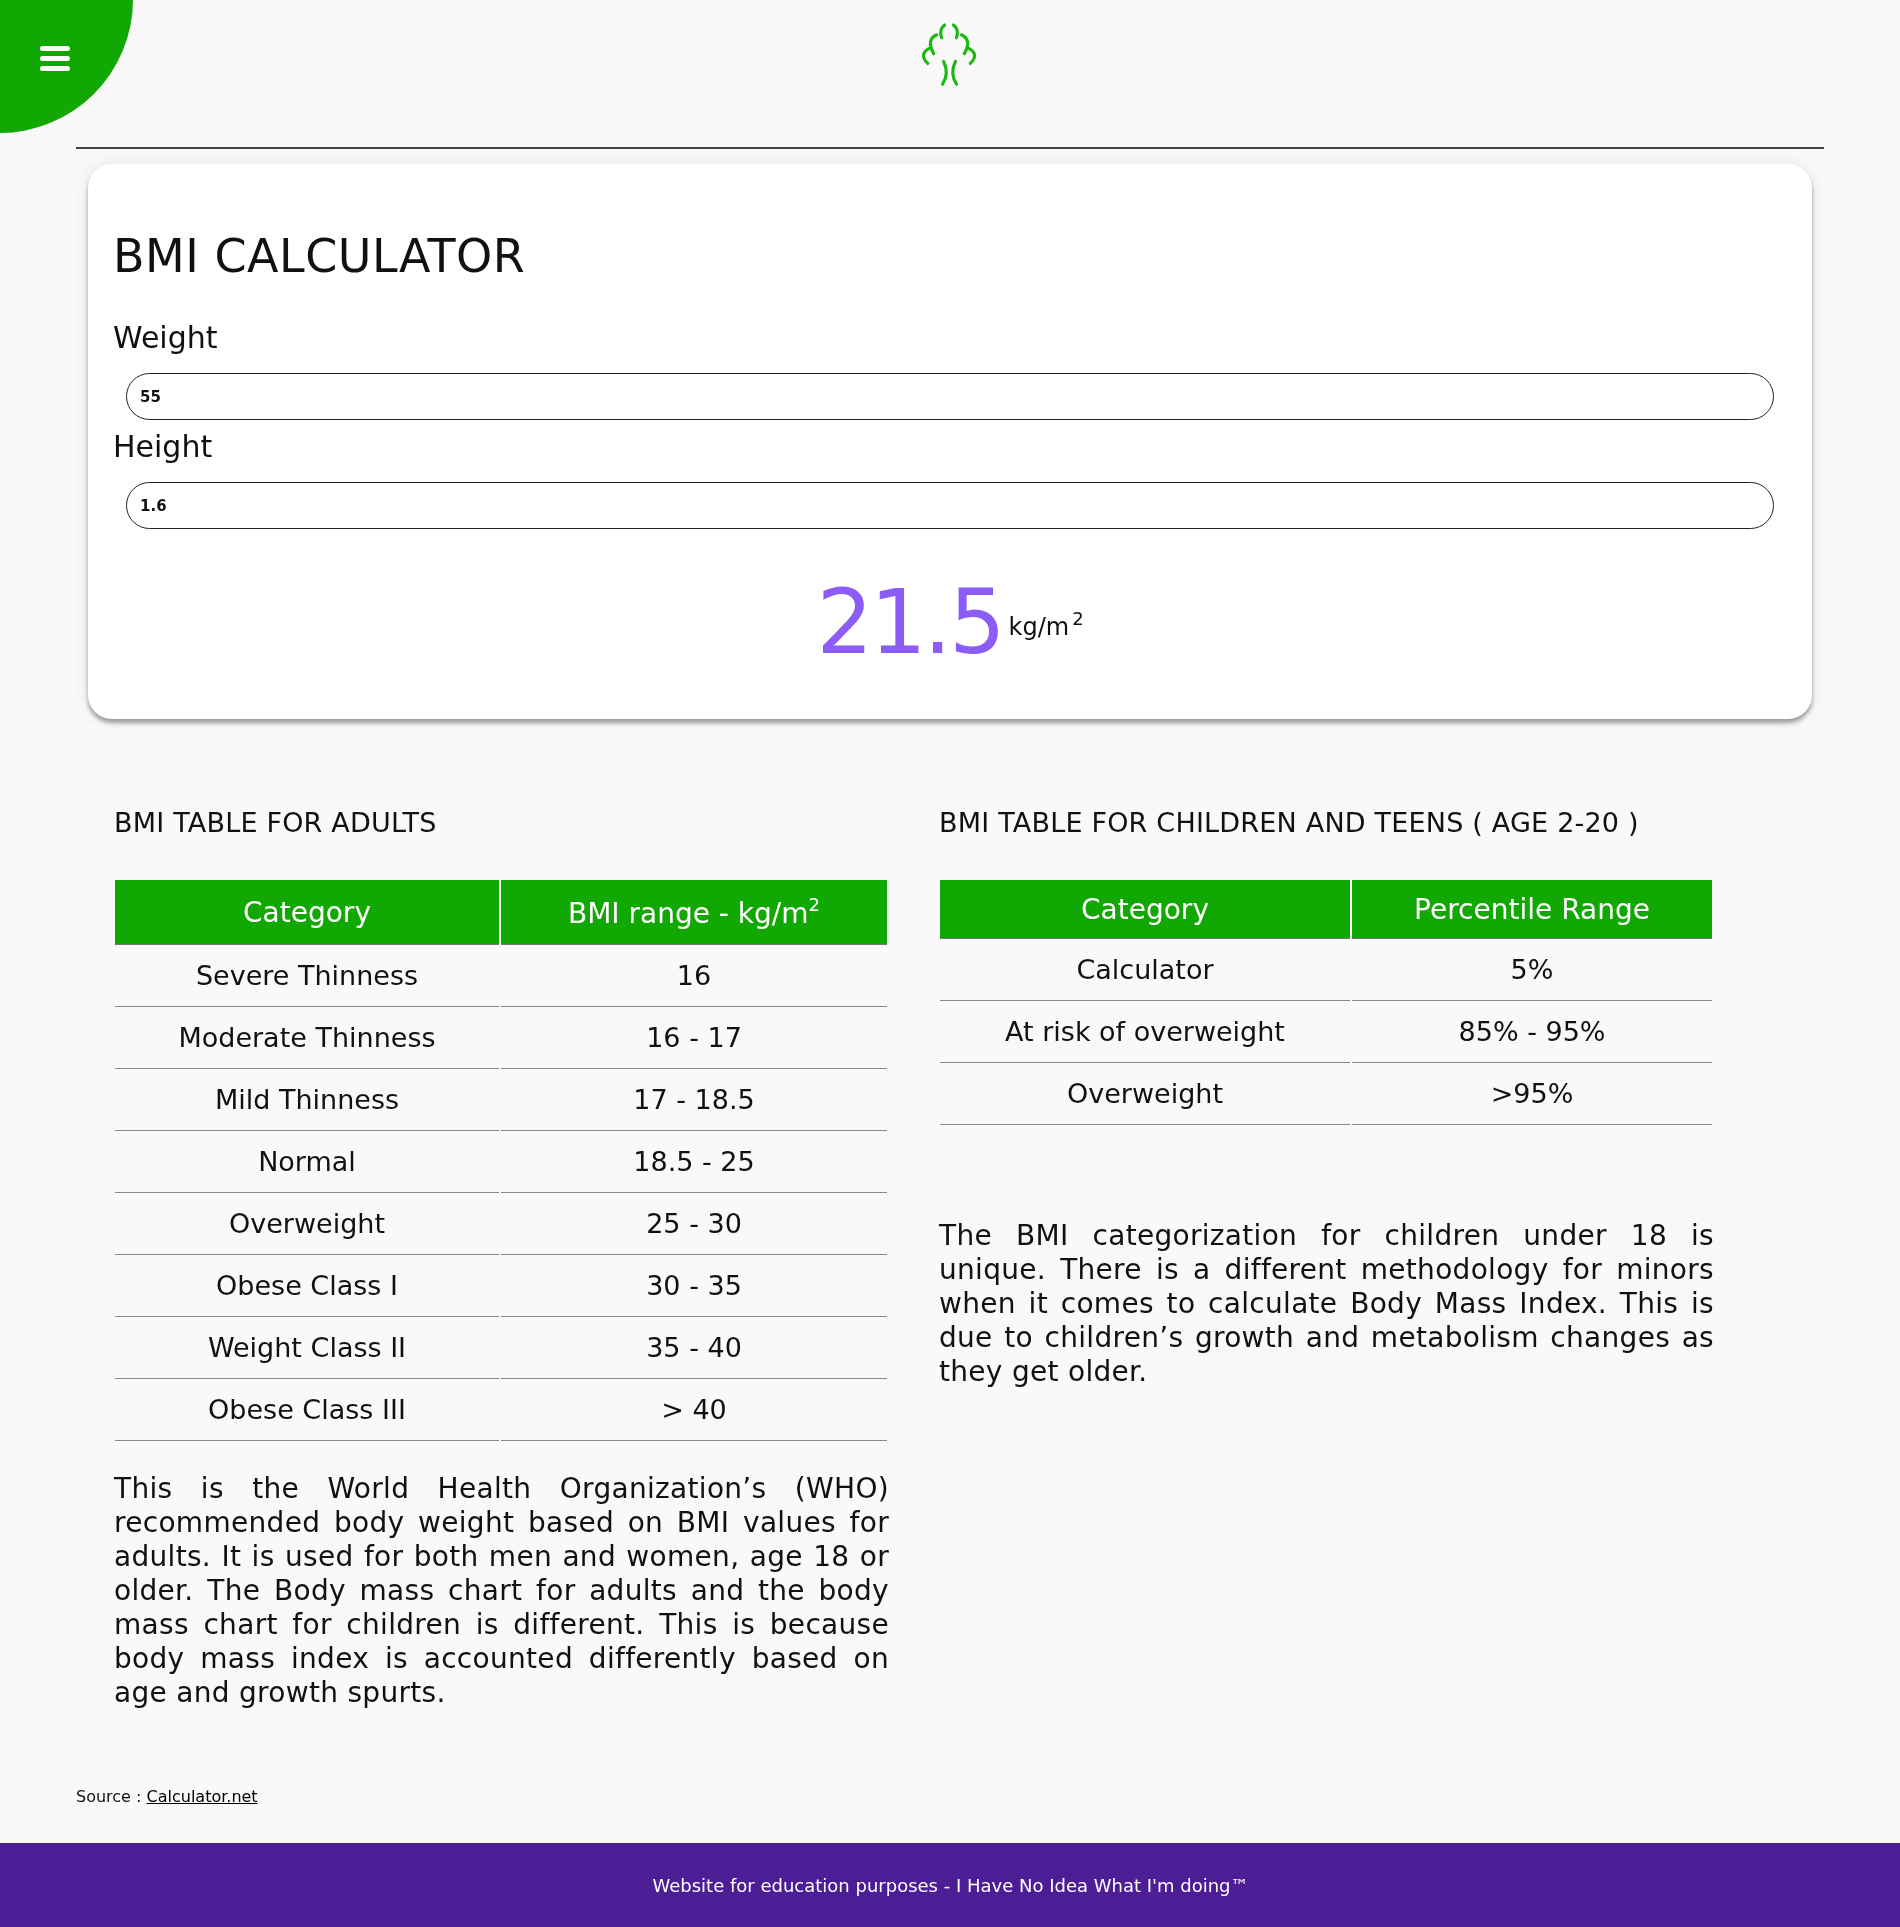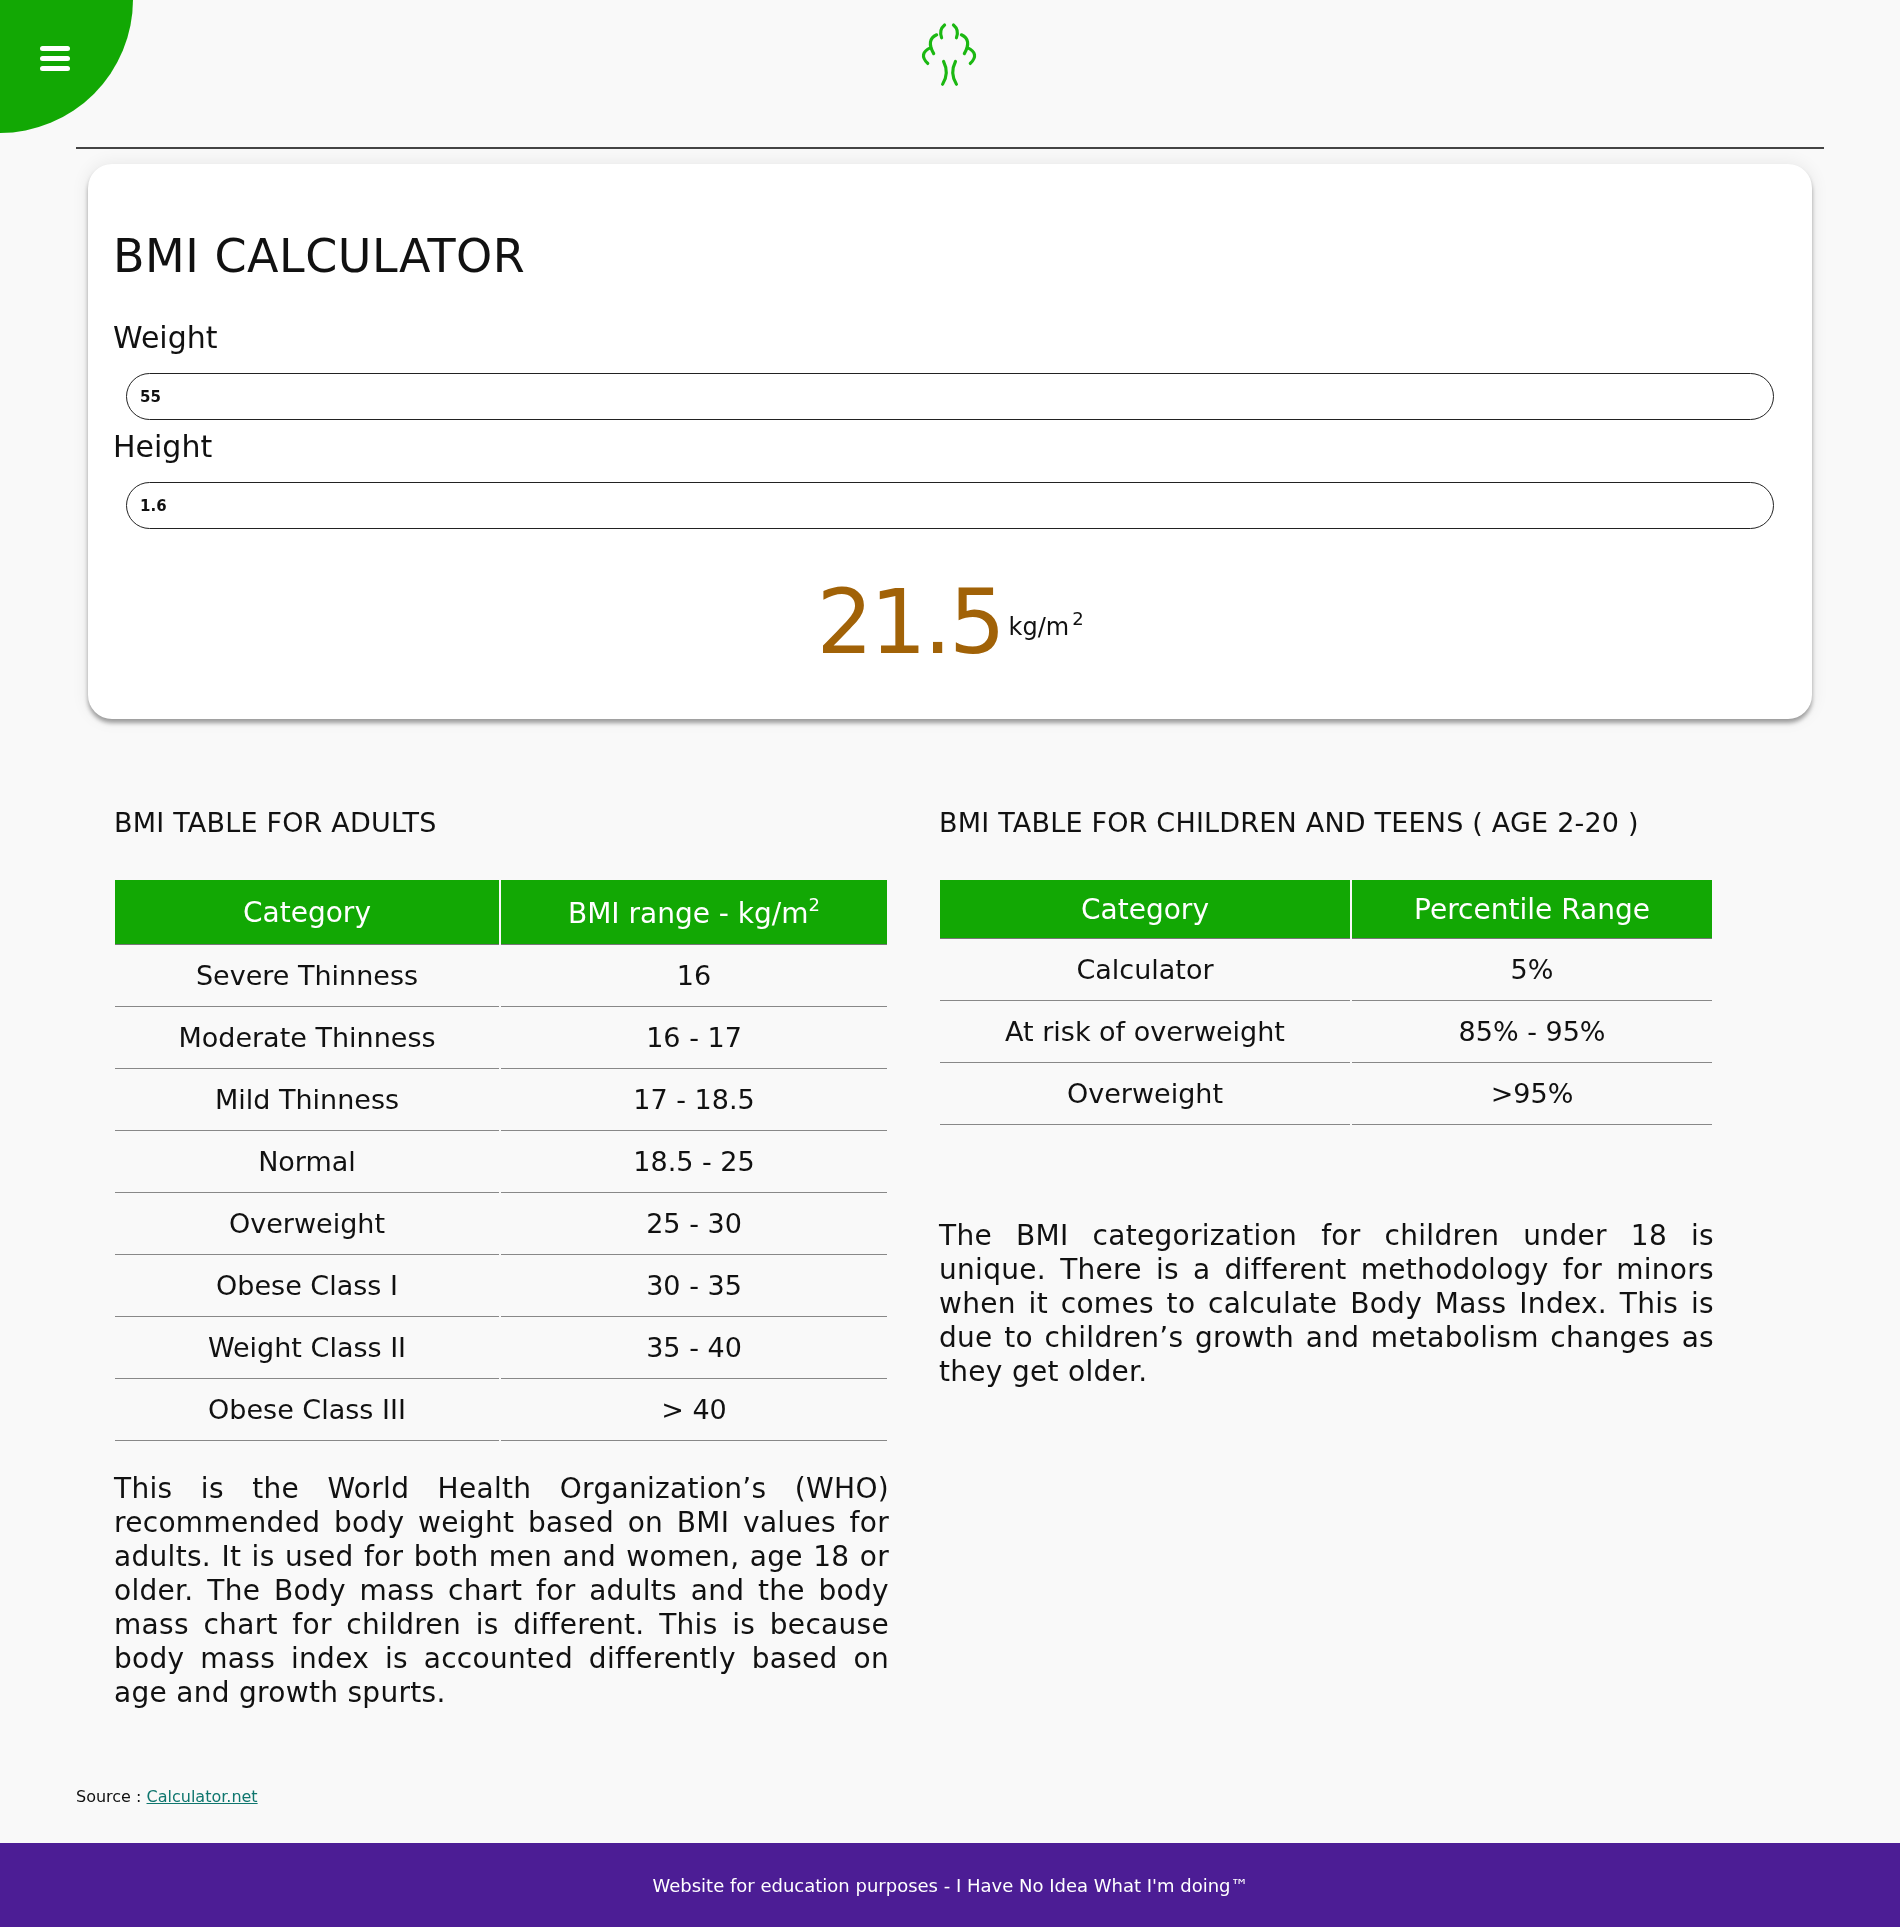--- a/index.html
+++ b/index.html
@@ -47,7 +47,7 @@
     text-align: center; white-space: nowrap;
   }
   .result-value {
-    font-size: 89px; color: #a16207; letter-spacing: -3px; vertical-align: baseline;
+    font-size: 89px; color: #8b5cf6; letter-spacing: -3px; vertical-align: baseline;
   }
   .result-unit { font-size: 24px; color: #111; margin-left: 6px; vertical-align: 18px; }
   .result-unit sup { font-size: 18px; vertical-align: 10px; margin-left: 3px; }

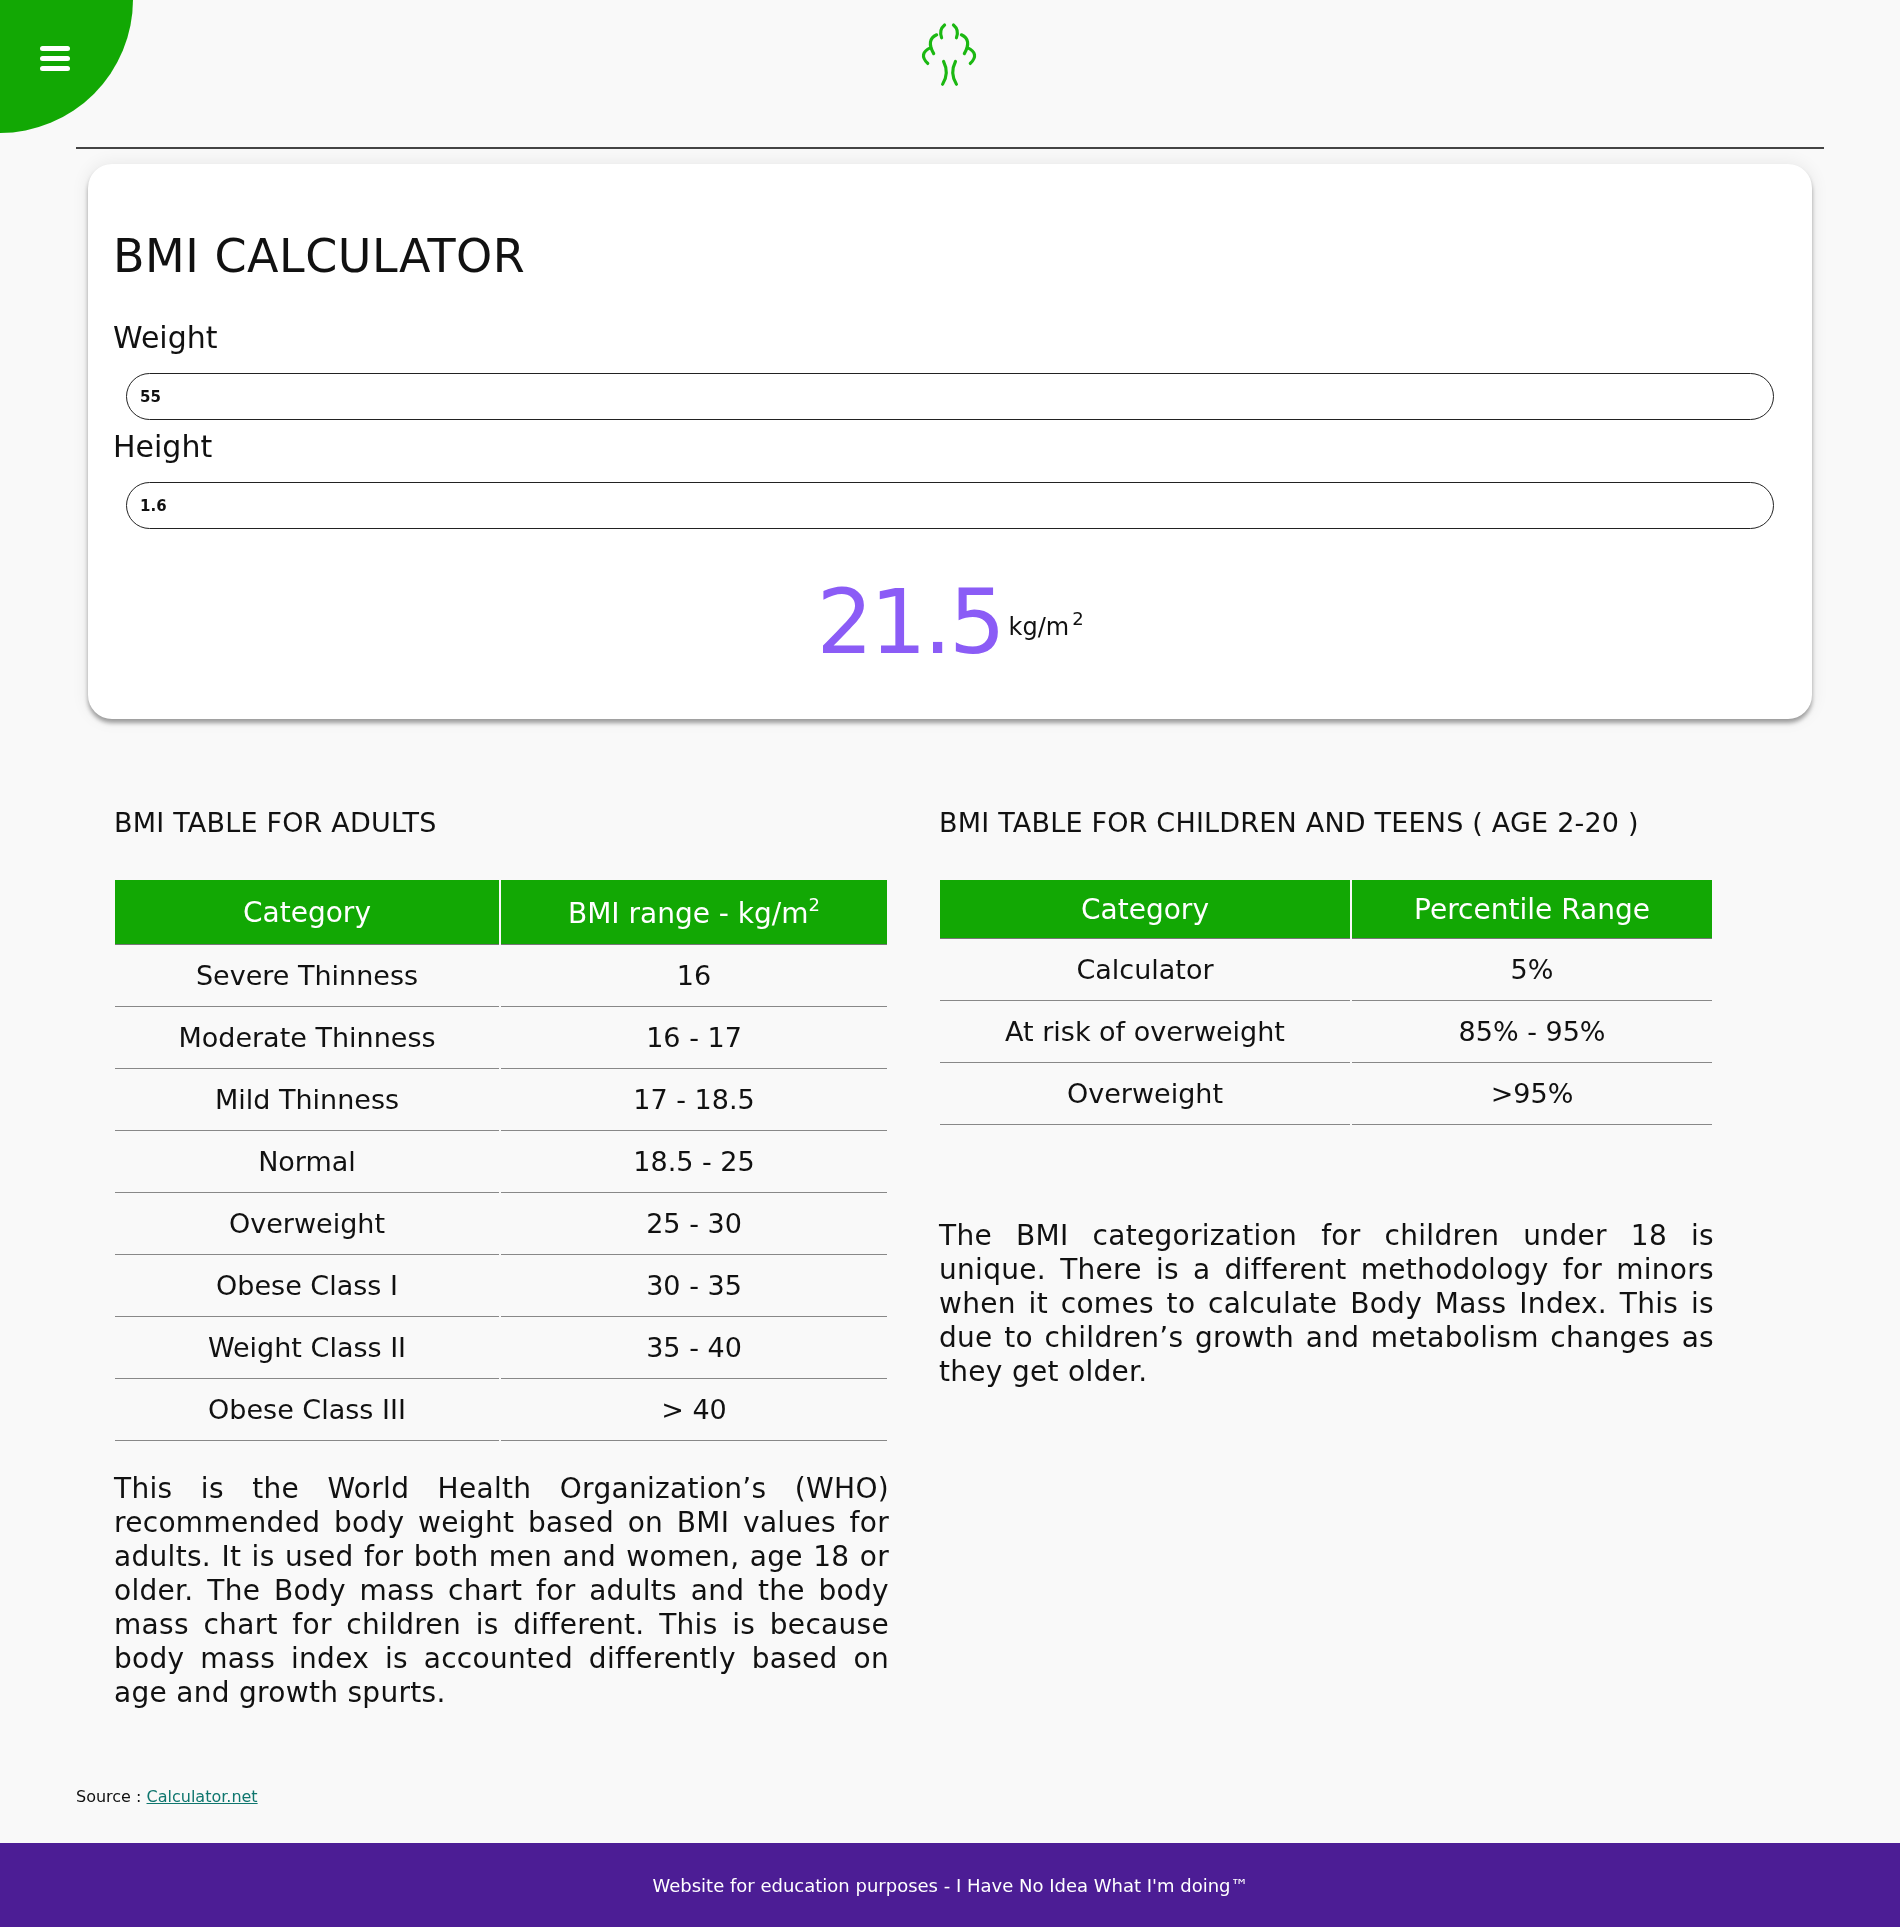--- a/index.html
+++ b/index.html
@@ -68,7 +68,7 @@
     text-align: justify; letter-spacing: 0.3px;
   }
   .source { position: absolute; left: 76px; top: 1787px; font-size: 16px; color: #111; }
-  .source a { color: #0f766e; text-decoration: underline; }
+  .source a { color: #000000; text-decoration: underline; }
   .footer {
     position: absolute; left: 0; top: 1843px; width: 1901px; height: 84px;
     background: #4c1d95; color: #fff; font-size: 18px;

